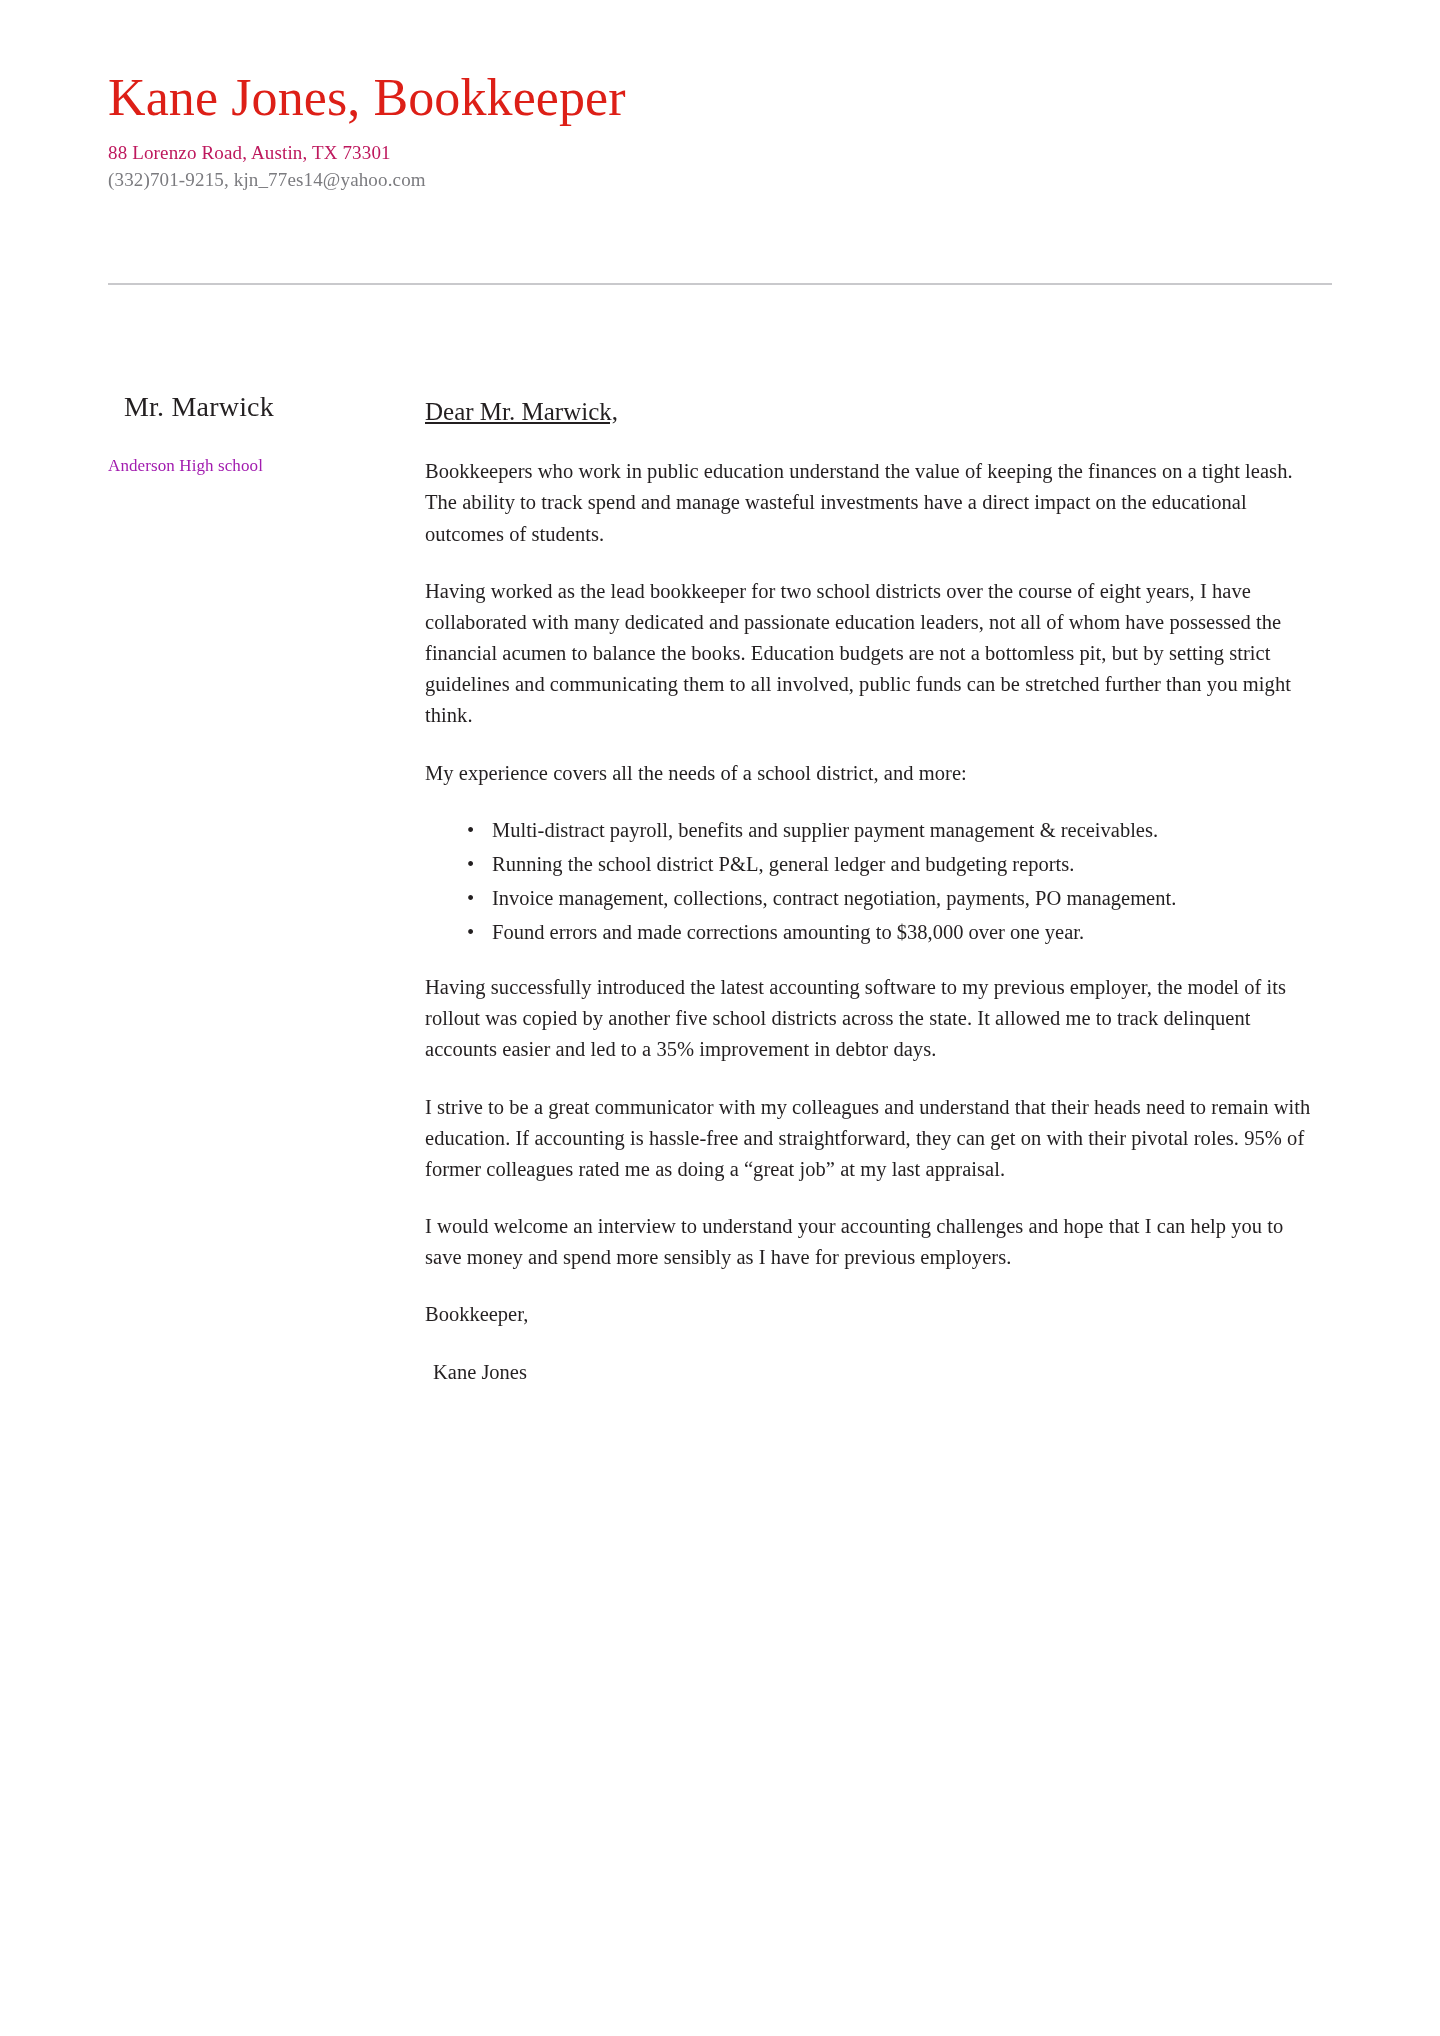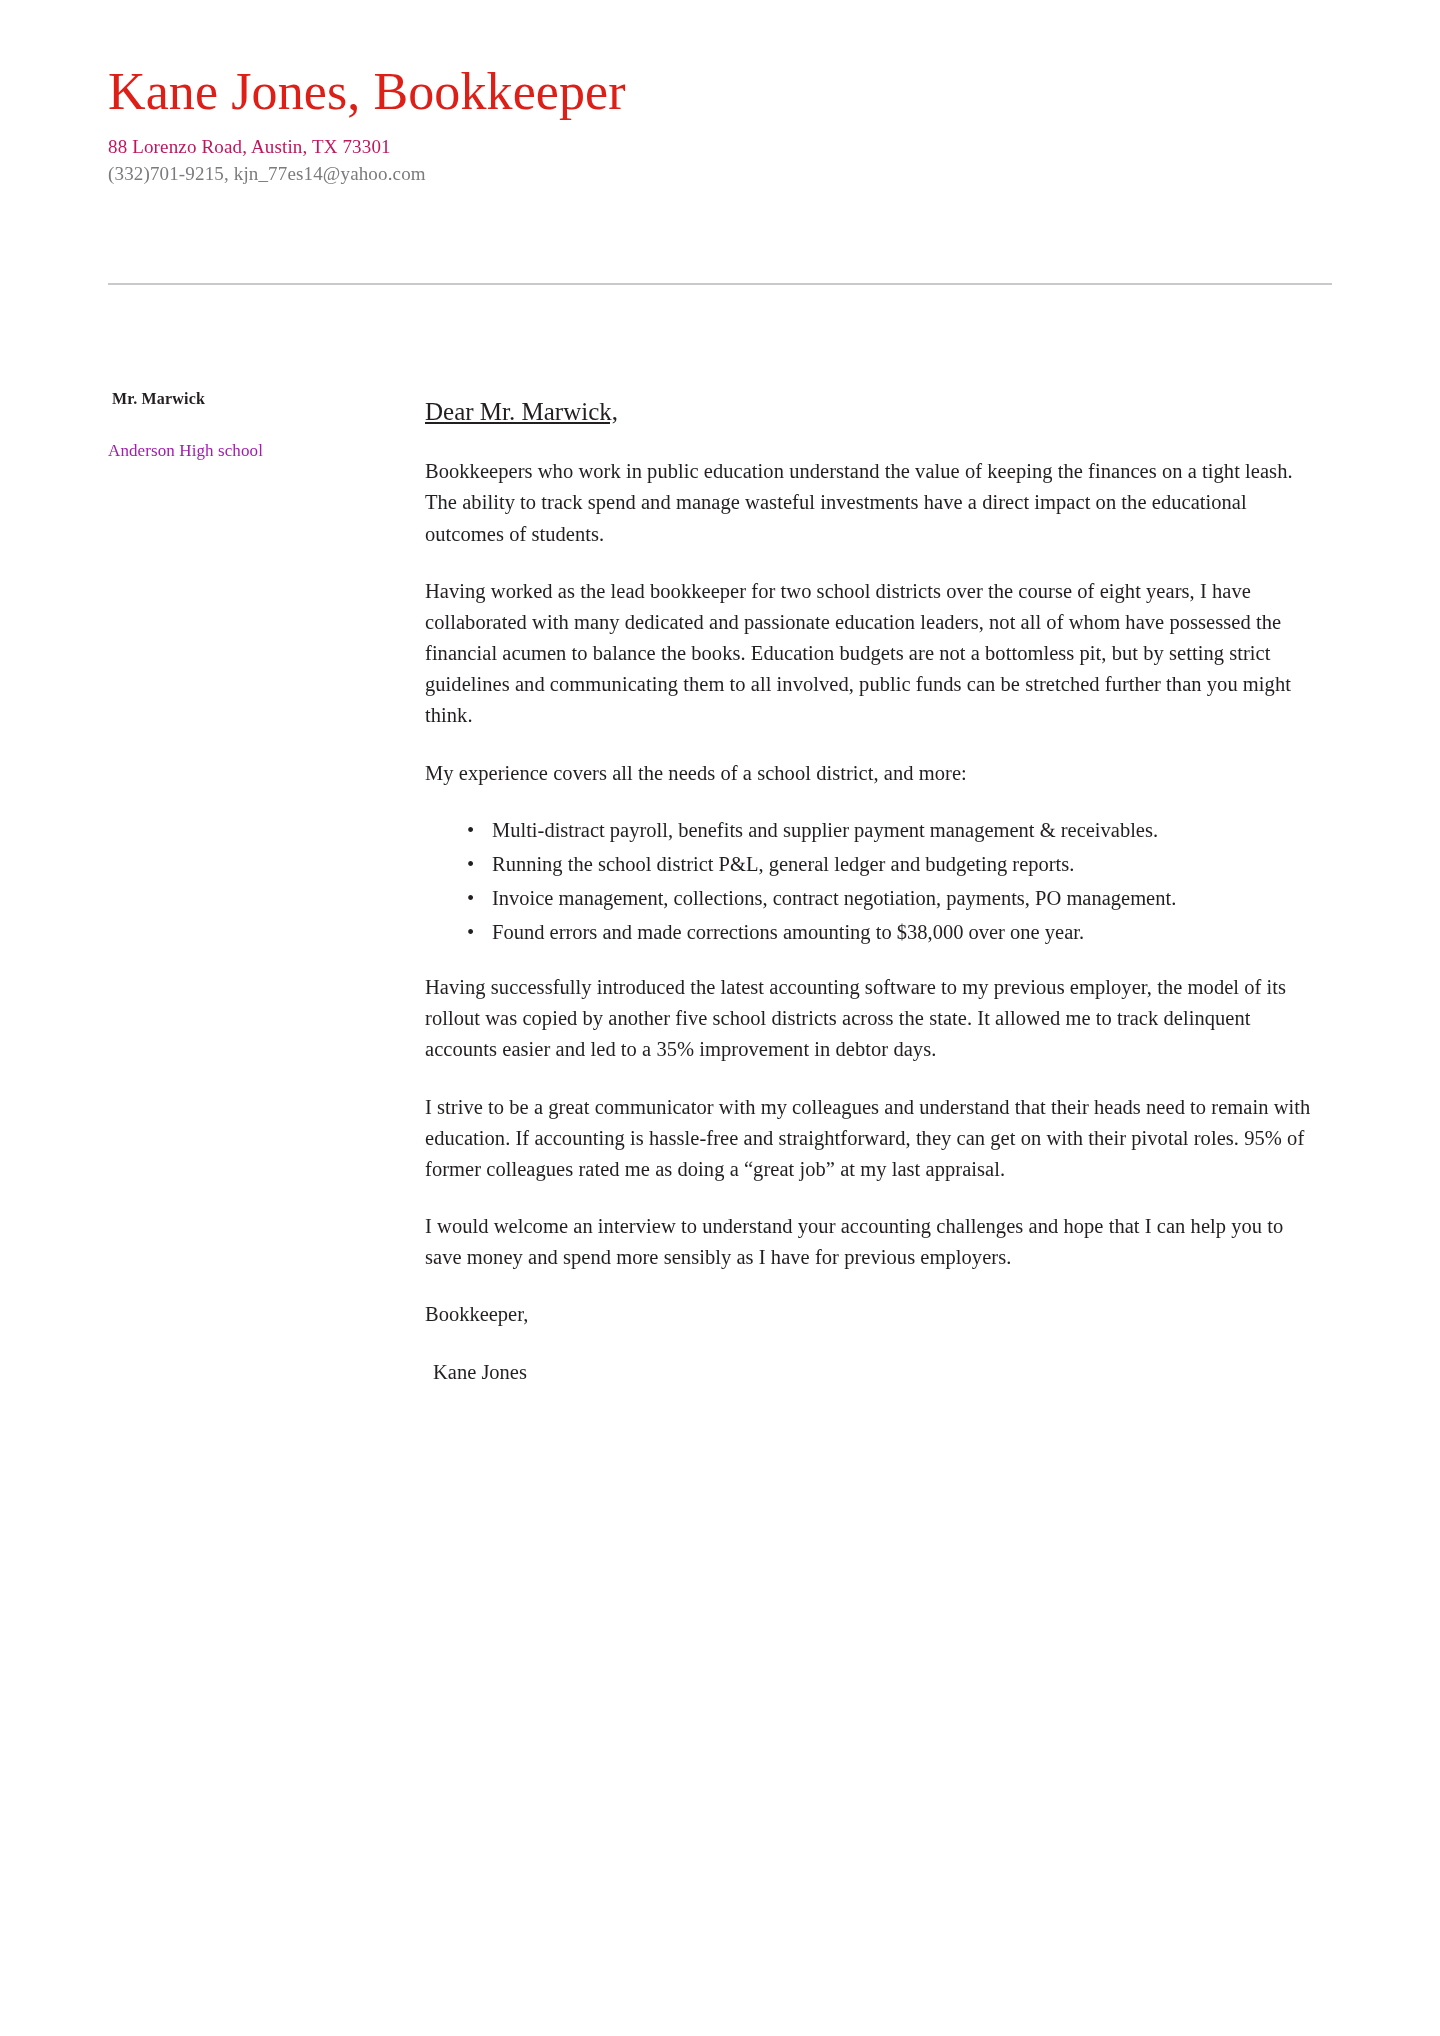--- a/index.html
+++ b/index.html
@@ -26,7 +26,7 @@
   .header {
     position: absolute;
     left: 108px;
-    top: 64px;
+    top: 70px;
     width: 1224px;
   }
   .name-title {

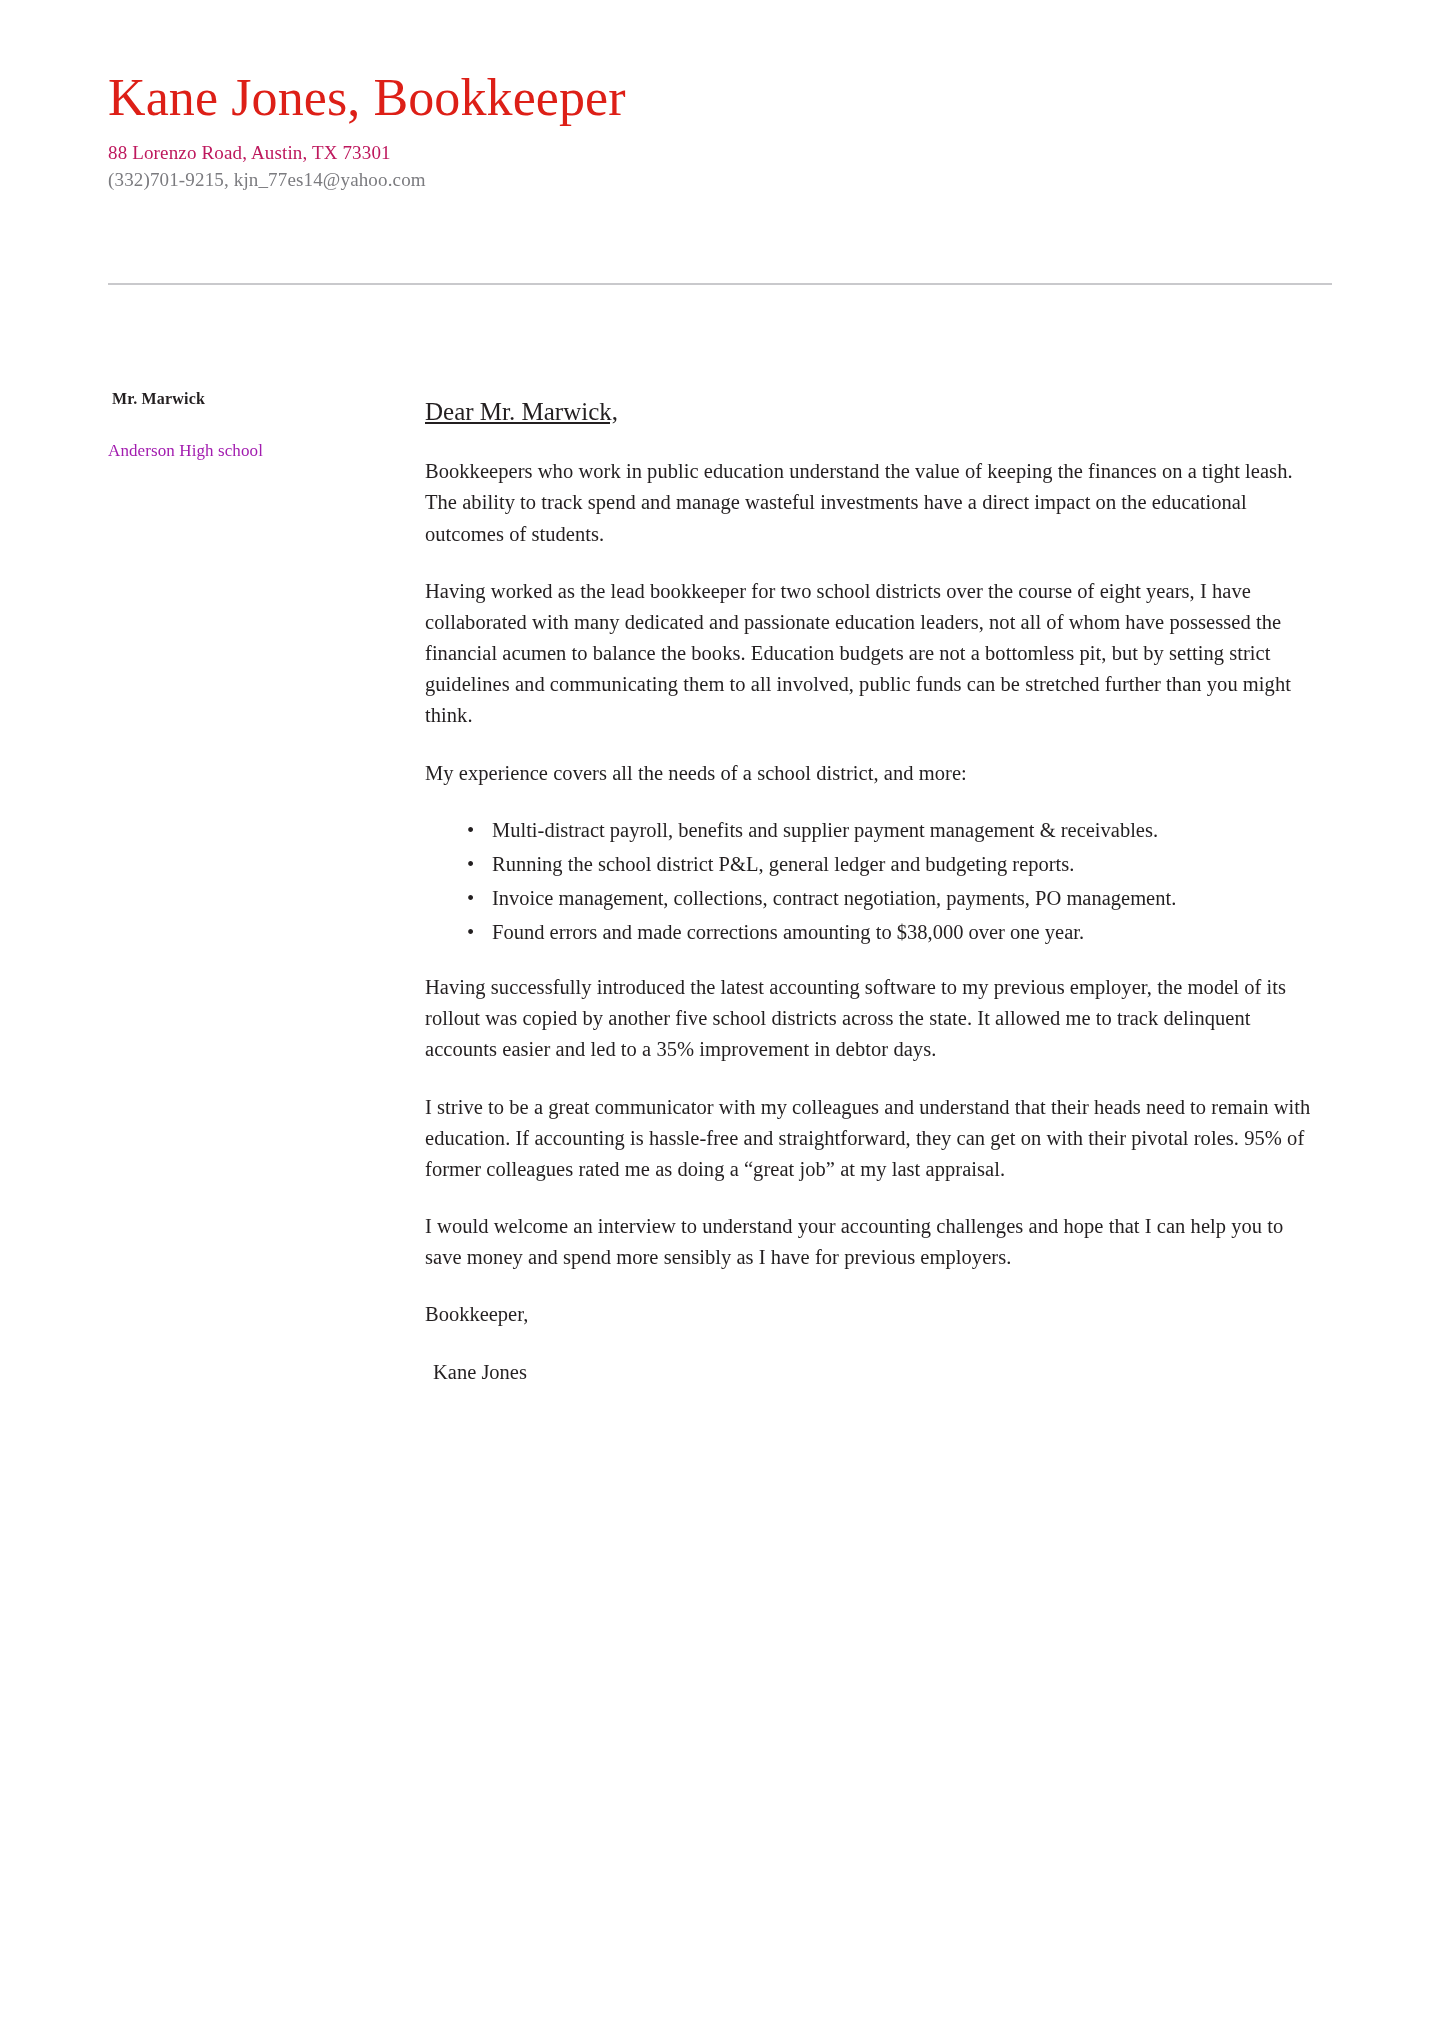--- a/index.html
+++ b/index.html
@@ -69,10 +69,10 @@
     padding-top: 9px;
   }
   .recipient-name {
-    font-size: 16px;
-    font-weight: bold;
+    font-size: 28px;
+    font-weight: normal;
     line-height: 1.3;
-    margin: 0 0 30px 4px;
+    margin: 0 0 30px 16px;
     letter-spacing: 0.2px;
   }
   .recipient-org {

